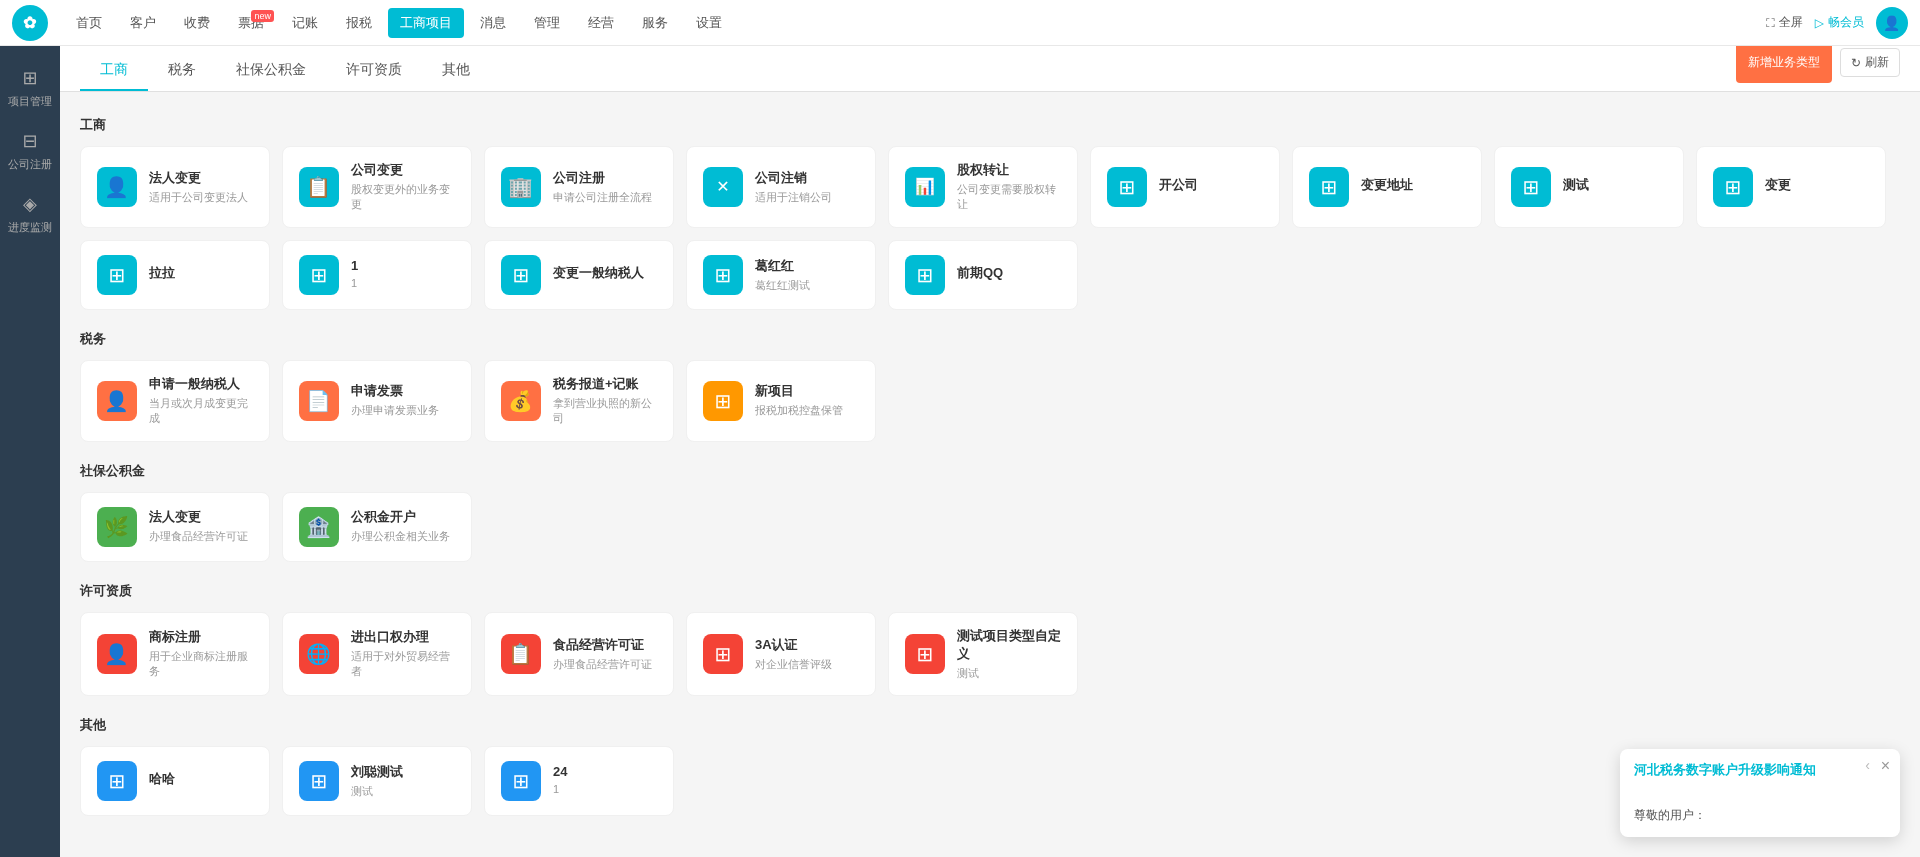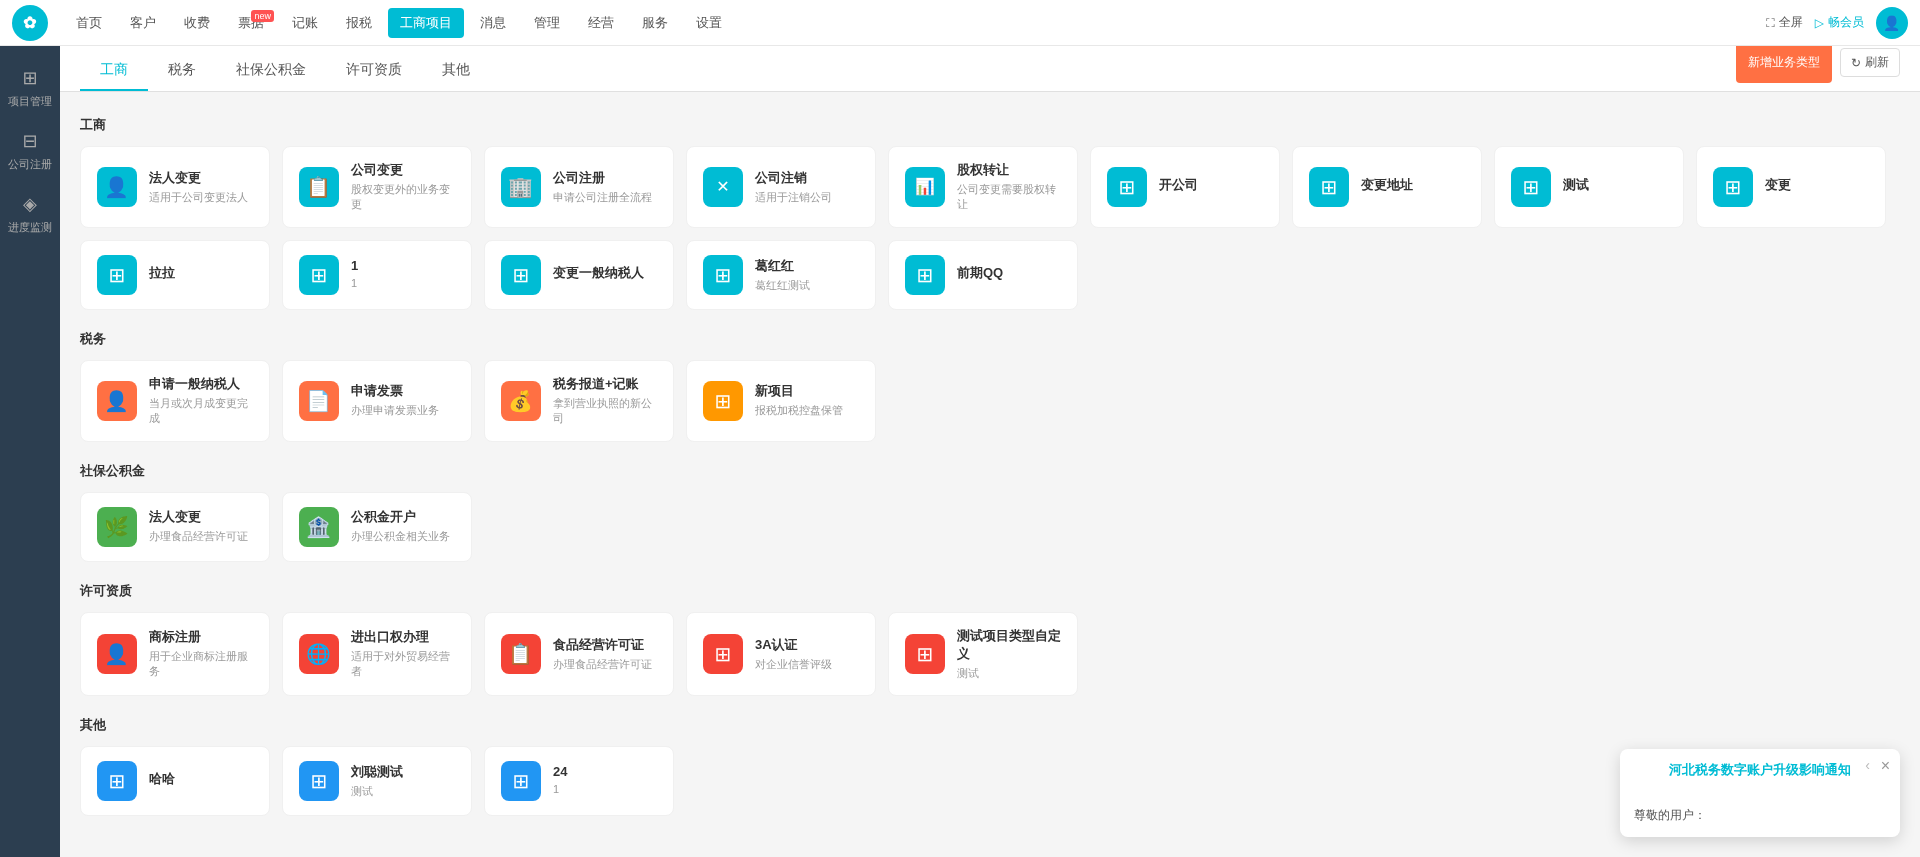--- a/index.html
+++ b/index.html
@@ -209,7 +209,6 @@
       font-size: 13px;
       font-weight: bold;
       margin-bottom: 6px;
-      text-align: center;
     }
     .notification-text {
       color: #555;

